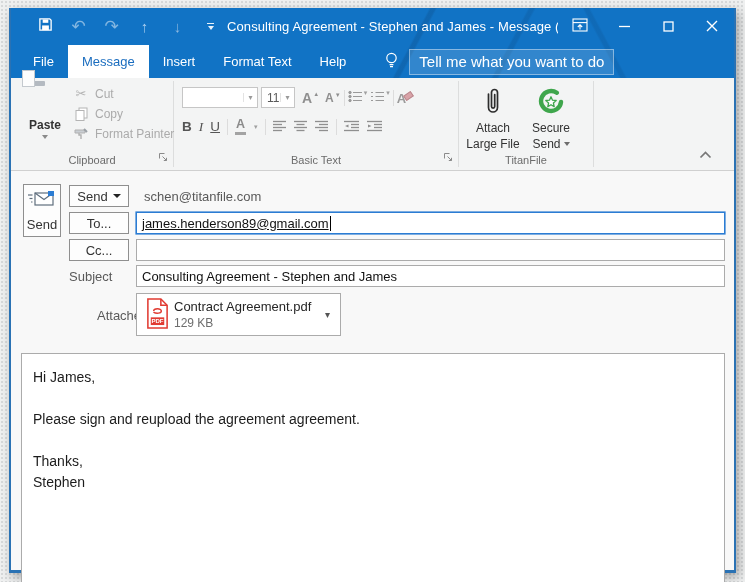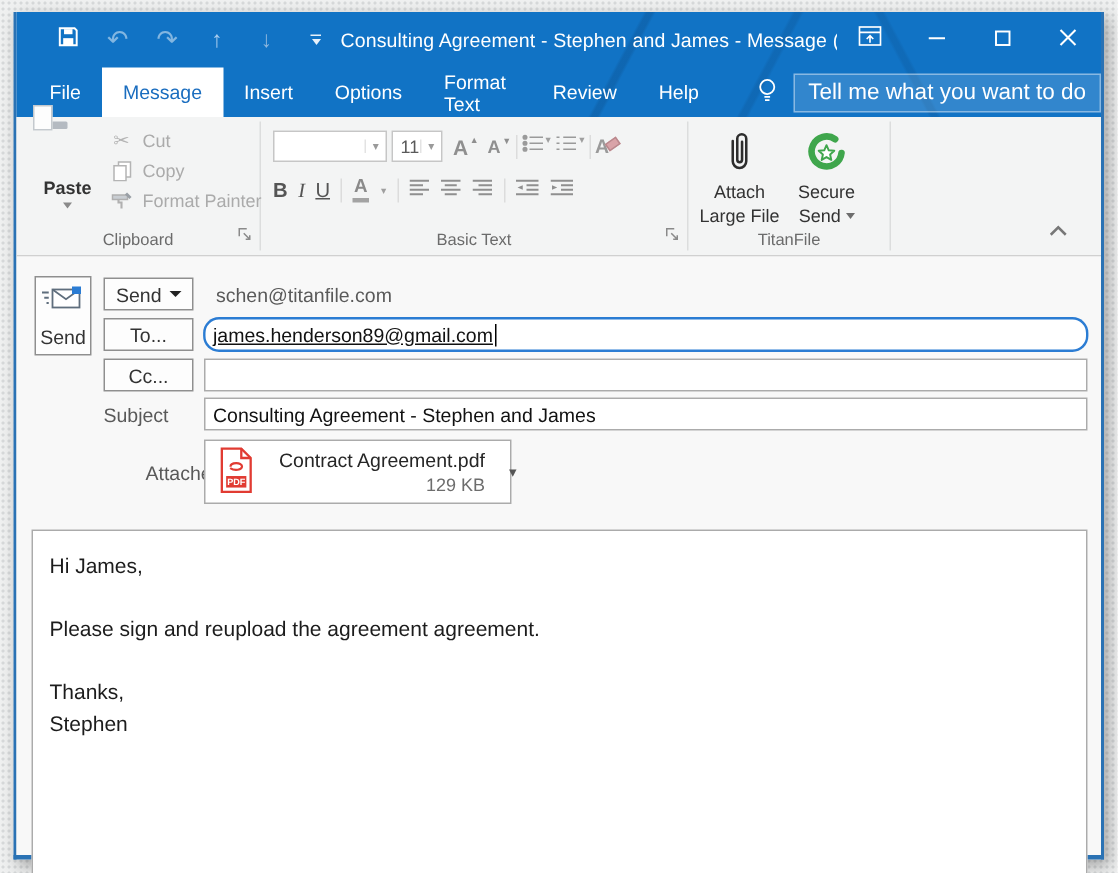--- a/index.html
+++ b/index.html
@@ -194,9 +194,6 @@
           </div>
         <div class="tab">
             <span>Insert</span>
-          </div>
-        <div class="tab">
-            <span>Options</span>
           </div>
         <div class="tab">
             <span>Format Text</span>

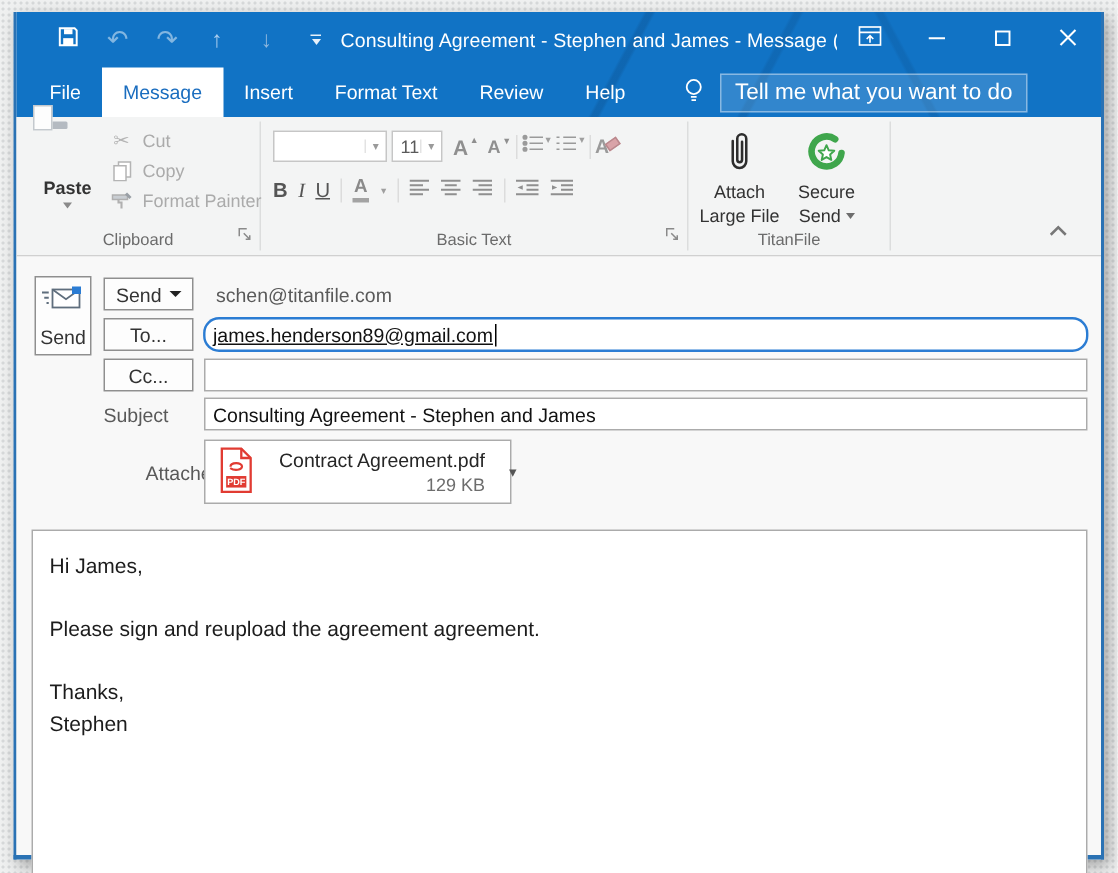--- a/index.html
+++ b/index.html
@@ -197,9 +197,6 @@
           </div>
         <div class="tab">
             <span>Format Text</span>
-          </div>
-        <div class="tab">
-            <span>Review</span>
           </div>
         <div class="tab">
             <span>Help</span>

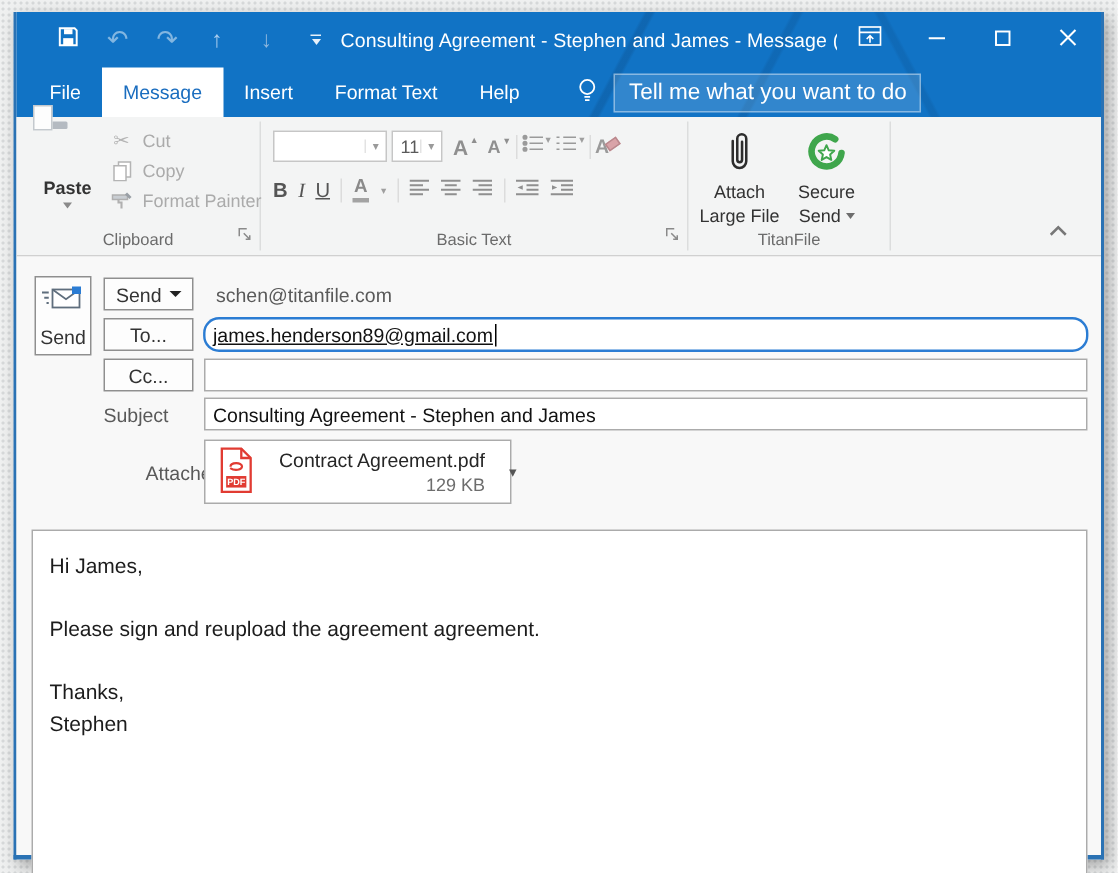--- a/index.html
+++ b/index.html
@@ -436,7 +436,7 @@
       <div class="hbtn" style="top:41px;">
           <span>To...</span>
         </div>
-      <div class="hfield to-field" style="top:41px;border-radius:10px;">
+      <div class="hfield to-field" style="top:41px;">
         <span class="to-text">james.henderson89@gmail.com</span>
         <span class="cursor"></span>
       </div>

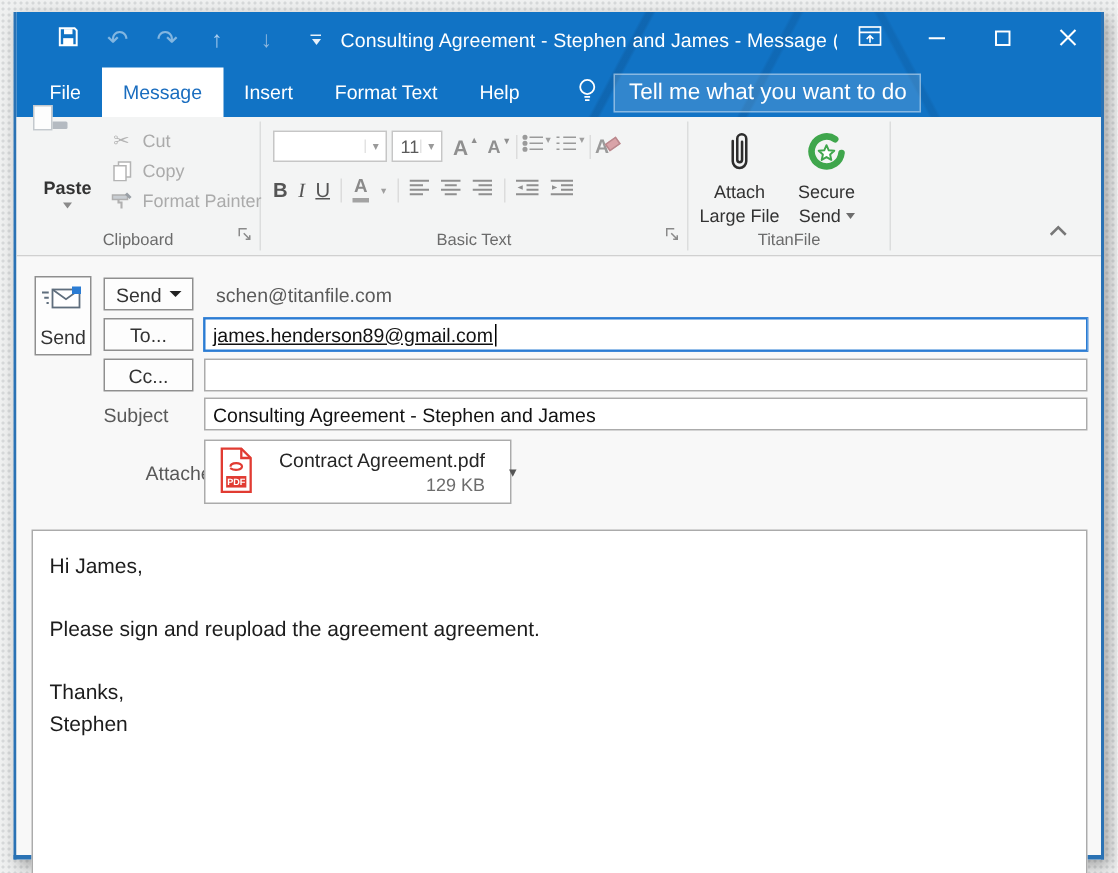--- a/index.html
+++ b/index.html
@@ -109,7 +109,7 @@
   .cursor { display:inline-block; width:1px; height:15px; background:#000; margin-left:1px; }
   .plainlabel { position:absolute; color:#595959; }
   .from-value { left:133px; top:18px; color:#595959; }
-  .chip { position:absolute; left:125px; top:122px; width:205px; height:43px; background:#fff; border:1px solid #ababab; display:flex; align-items:center; padding:0 8px; gap:16px;text-align:right; }
+  .chip { position:absolute; left:125px; top:122px; width:205px; height:43px; background:#fff; border:1px solid #ababab; display:flex; align-items:center; padding:0 8px; gap:4px; }
   .chip-texts { flex:1; line-height:1.35; }
   .chip-name { font-size:13px; color:#262626; white-space:nowrap; }
   .chip-size { font-size:12px; color:#6d6d6d; }

